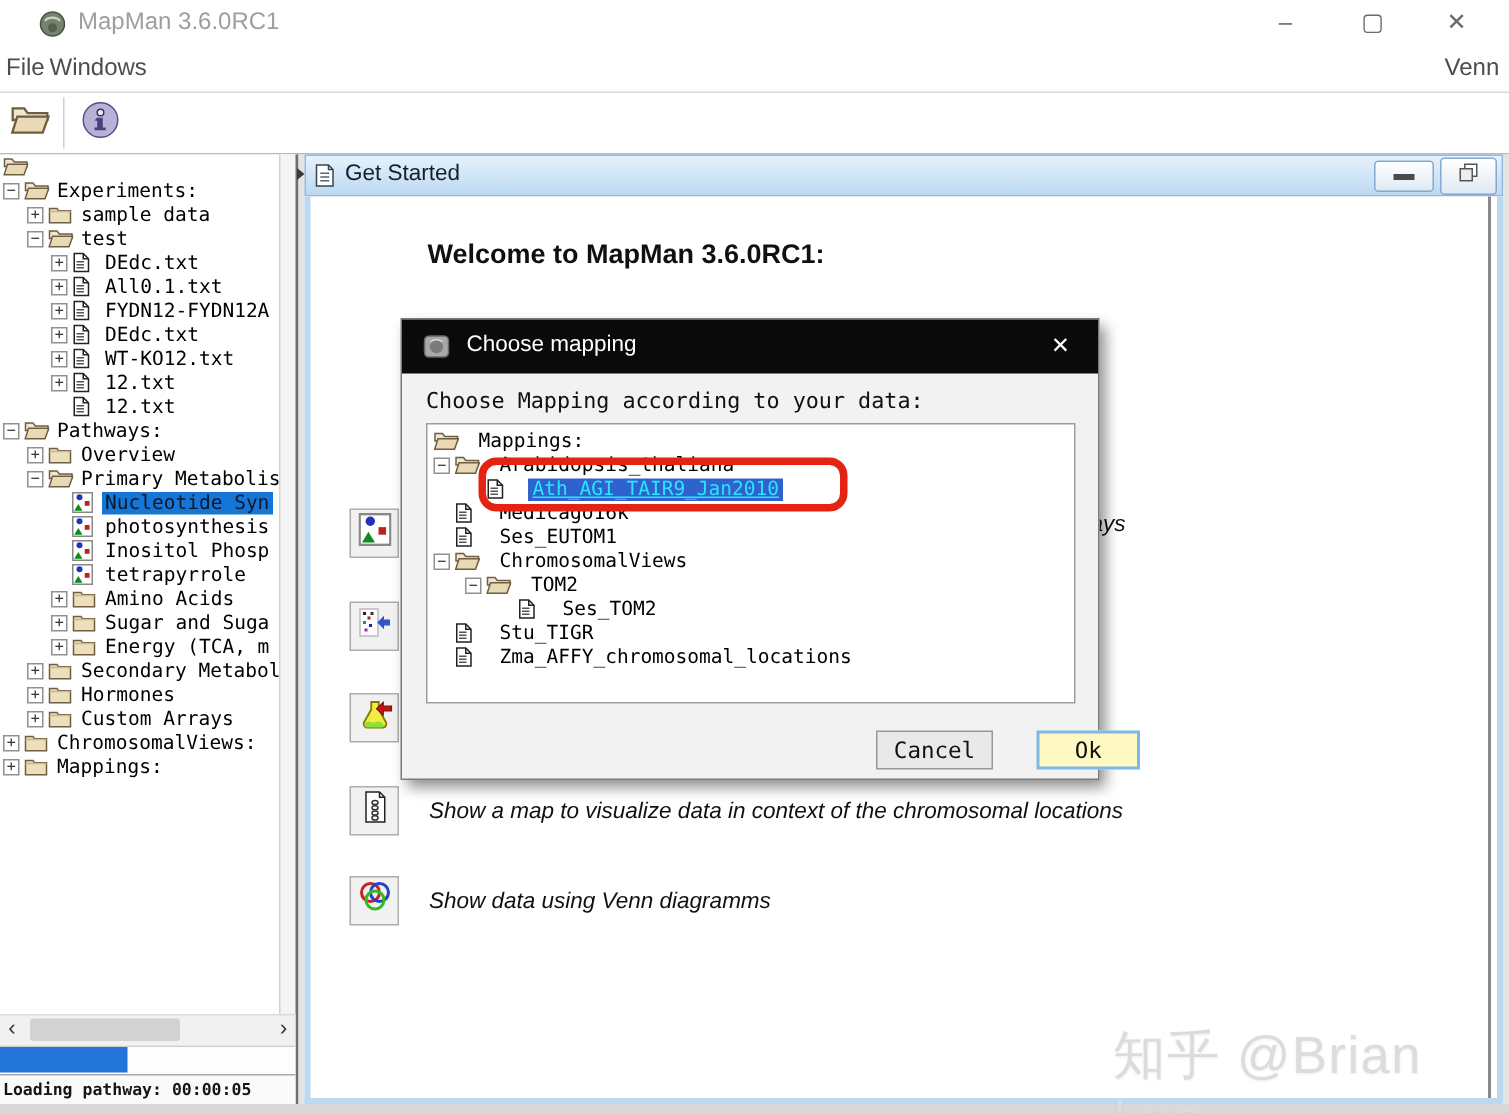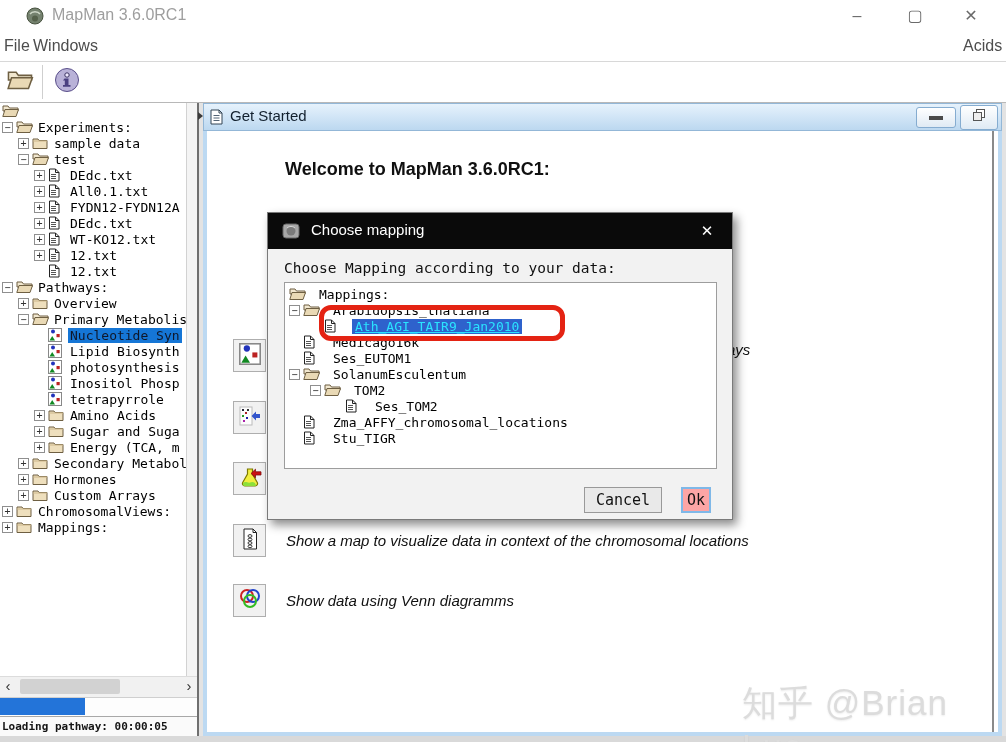--- a/index.html
+++ b/index.html
@@ -114,7 +114,7 @@
 <div class="abs" id="menubar">
   <span class="abs menu-item" id="menu-file">File</span>
   <span class="abs menu-item" id="menu-windows">Windows</span>
-  <span class="abs menu-item" id="menu-help">Acids</span>
+  <span class="abs menu-item" id="menu-help">Venn</span>
 </div>
 
 <div class="abs" id="toolbar">

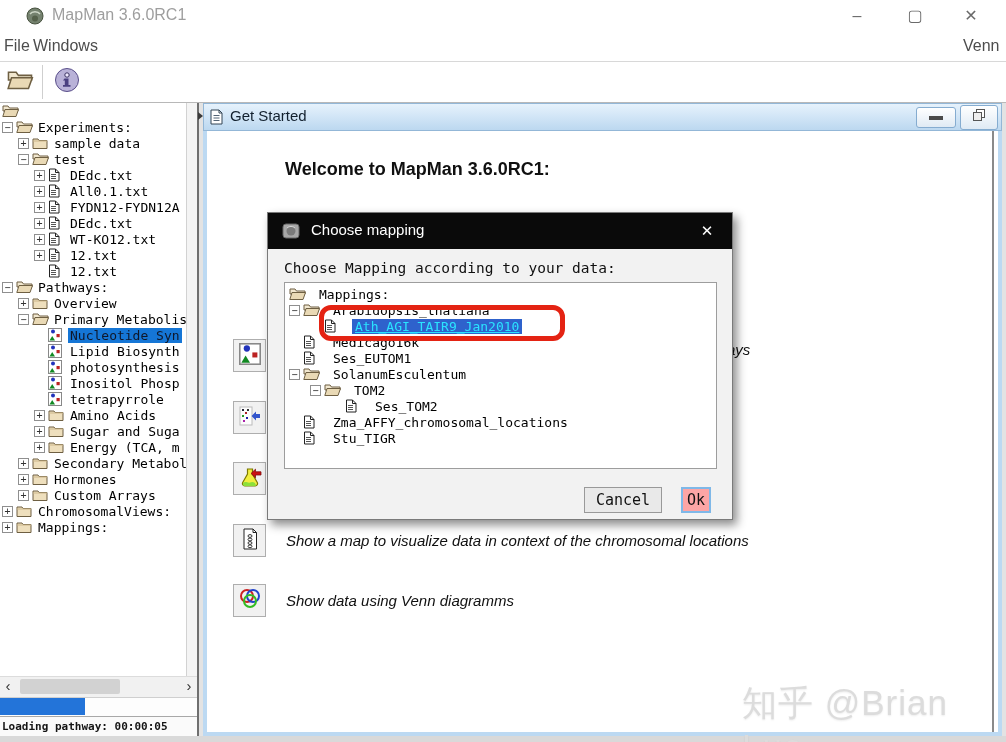--- a/index.html
+++ b/index.html
@@ -323,19 +323,6 @@
           <path d="M1.5 12.5h5.5L4.2 8z" fill="#118822"></path>
         </svg>
       </span>
-      <span class="tlabel">Lipid Biosynth</span>
-    </div>
-    <div class="trow">
-      <span class="ind" style="width: 34px;"></span>
-      <span class="expspace"></span>
-      <span class="ticon">
-        <svg width="14" height="14" viewBox="0 0 14 14">
-          <rect x="0.5" y="0.5" width="13" height="13" fill="#fff" stroke="#888"></rect>
-          <circle cx="5" cy="3.5" r="2" fill="#2233bb"></circle>
-          <rect x="8.5" y="6" width="3.2" height="3.2" fill="#bb2222"></rect>
-          <path d="M1.5 12.5h5.5L4.2 8z" fill="#118822"></path>
-        </svg>
-      </span>
       <span class="tlabel">photosynthesis</span>
     </div>
     <div class="trow">

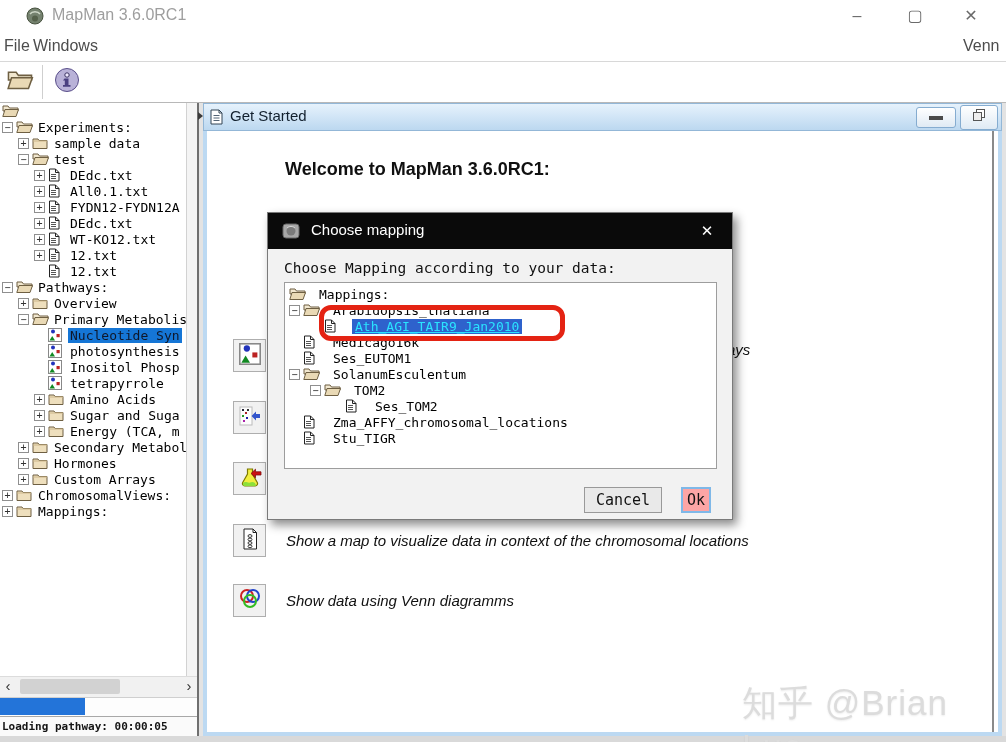--- a/index.html
+++ b/index.html
@@ -624,7 +624,7 @@
             <path d="M3 5h13.5L14 12H0.8z" fill="#e9d9b5" stroke="#6e5f42"></path>
           </svg>
         </span>
-        <span class="tlabel">SolanumEsculentum</span>
+        <span class="tlabel">ChromosomalViews</span>
       </div>
       <div class="trow">
         <span class="ind" style="width: 25px;"></span>

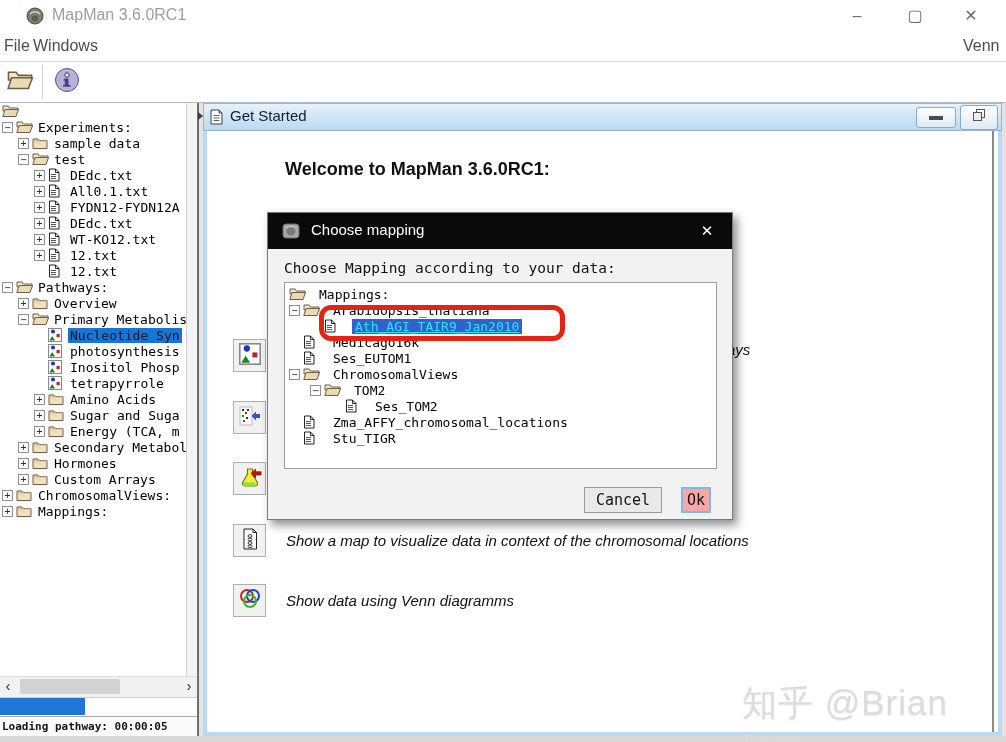--- a/index.html
+++ b/index.html
@@ -659,7 +659,7 @@
             <path d="M3 6.5h5M3 8.5h5M3 10.5h5" stroke="#555"></path>
           </svg>
         </span>
-        <span class="tlabel">Zma_AFFY_chromosomal_locations</span>
+        <span class="tlabel">Stu_TIGR</span>
       </div>
       <div class="trow">
         <span class="ind" style="width: 4px;"></span>
@@ -671,7 +671,7 @@
             <path d="M3 6.5h5M3 8.5h5M3 10.5h5" stroke="#555"></path>
           </svg>
         </span>
-        <span class="tlabel">Stu_TIGR</span>
+        <span class="tlabel">Zma_AFFY_chromosomal_locations</span>
       </div>
     </div>
   <div id="red-box"></div>

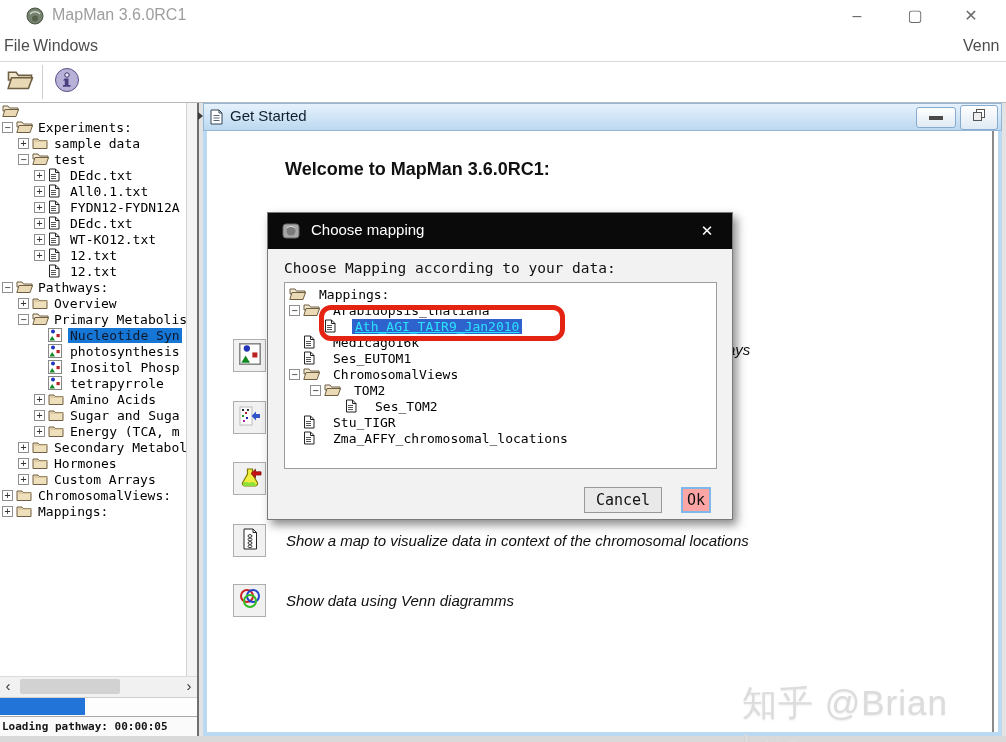--- a/index.html
+++ b/index.html
@@ -92,7 +92,7 @@
   .dlgbtn { position:absolute; top:274px; height:26px; font-family:"DejaVu Sans Mono", monospace; font-size:15px; color:#111;
             display:flex; align-items:center; justify-content:center; }
   #btn-cancel { left:316px; width:78px; background:#e9e9e9; border:1px solid #999; }
-  #btn-ok { left:413px; width:30px; background:#fca5a5; border:2px solid #7fb8e8; }
+  #btn-ok { left:423px; width:69px; background:#fef9c3; border:2px solid #7fb8e8; }
 </style>
 </head>
 <body>

